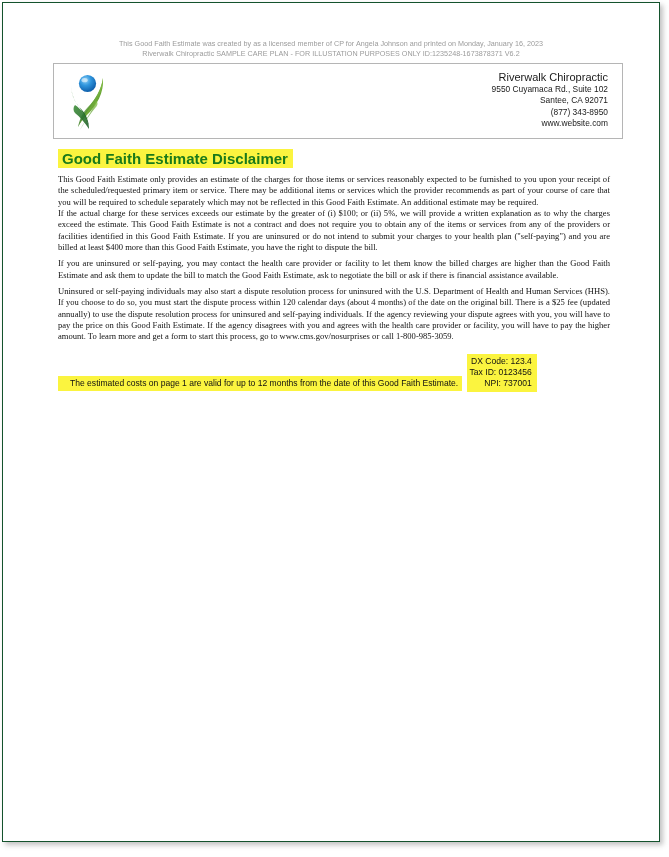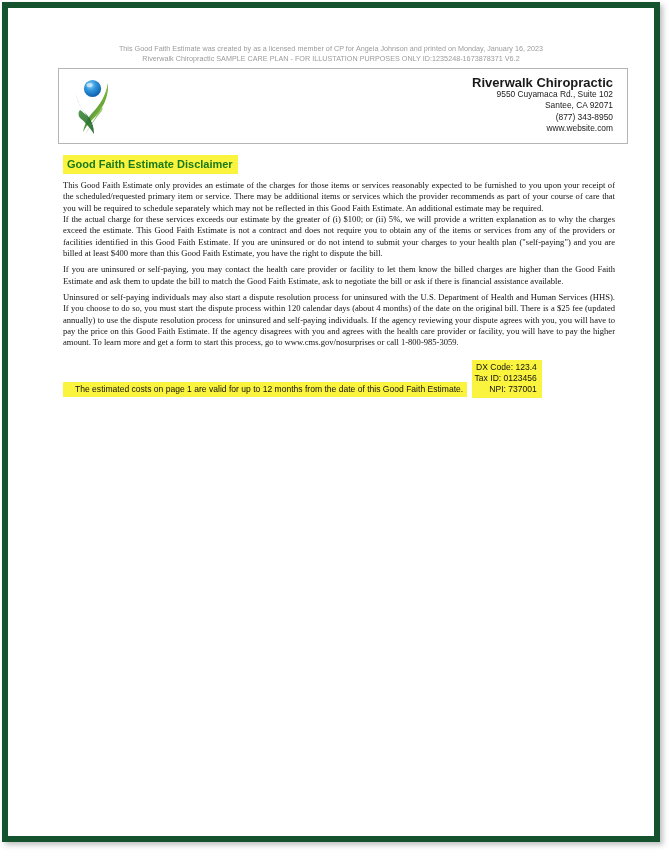--- a/index.html
+++ b/index.html
@@ -29,7 +29,7 @@
     width: 658px;
     height: 840px;
     background: #ffffff;
-    border: 6px solid #14532d;
+    border: 1px solid #14532d;
     box-sizing: border-box;
     box-shadow: 3px 3px 5px rgba(120,120,120,0.45);
   }

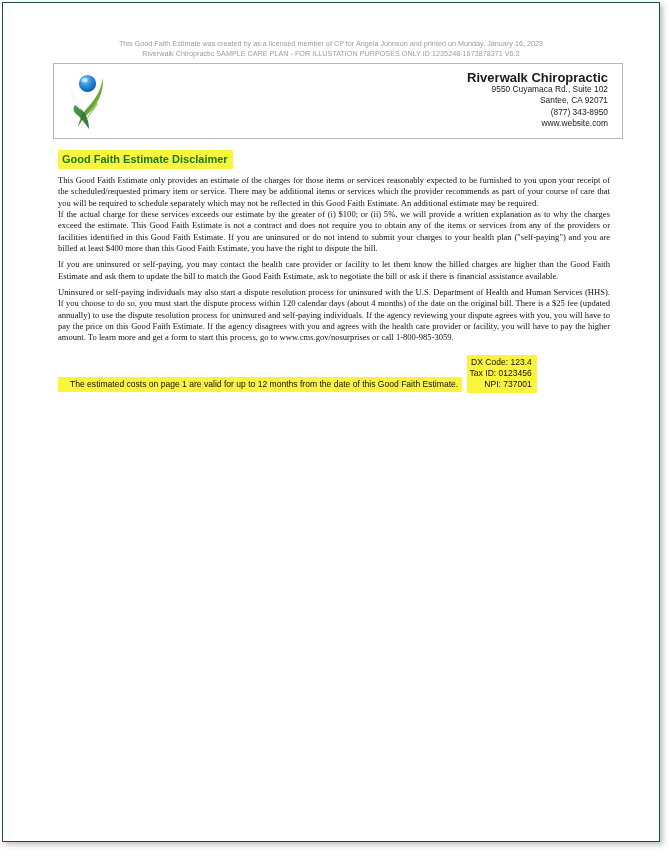--- a/index.html
+++ b/index.html
@@ -94,8 +94,8 @@
     color: #1a1a1a;
   }
   .contact .cname {
-    font-weight: bold;
-    font-size: 13px;
+    font-weight: normal;
+    font-size: 11px;
   }
   .contact span { display: block; white-space: nowrap; }
 

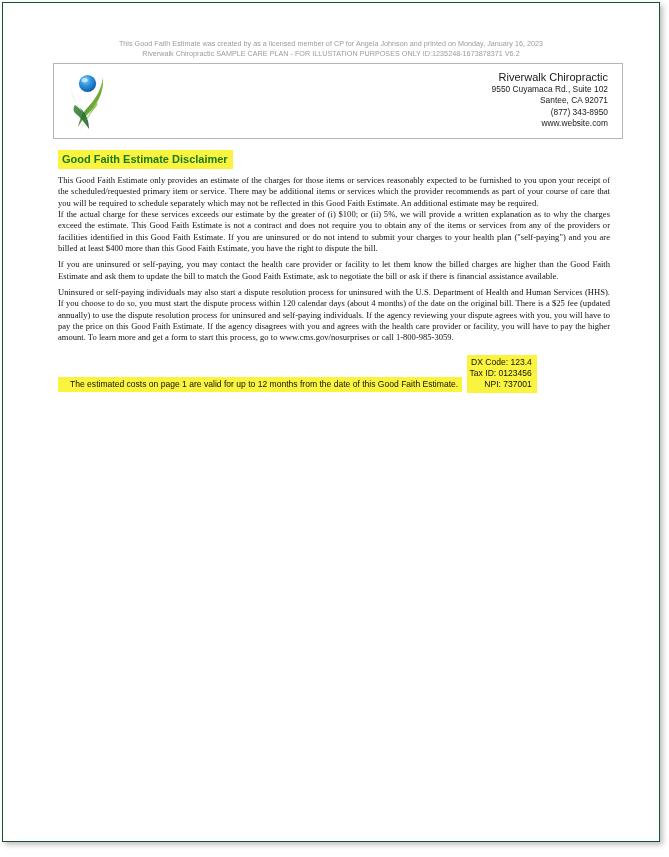--- a/index.html
+++ b/index.html
@@ -107,7 +107,7 @@
     width: 552px;
   }
   .doc-title {
-    font-size: 11px;
+    font-size: 15px;
     font-weight: bold;
     color: #1a7a1a;
     background: #fbf43f;

